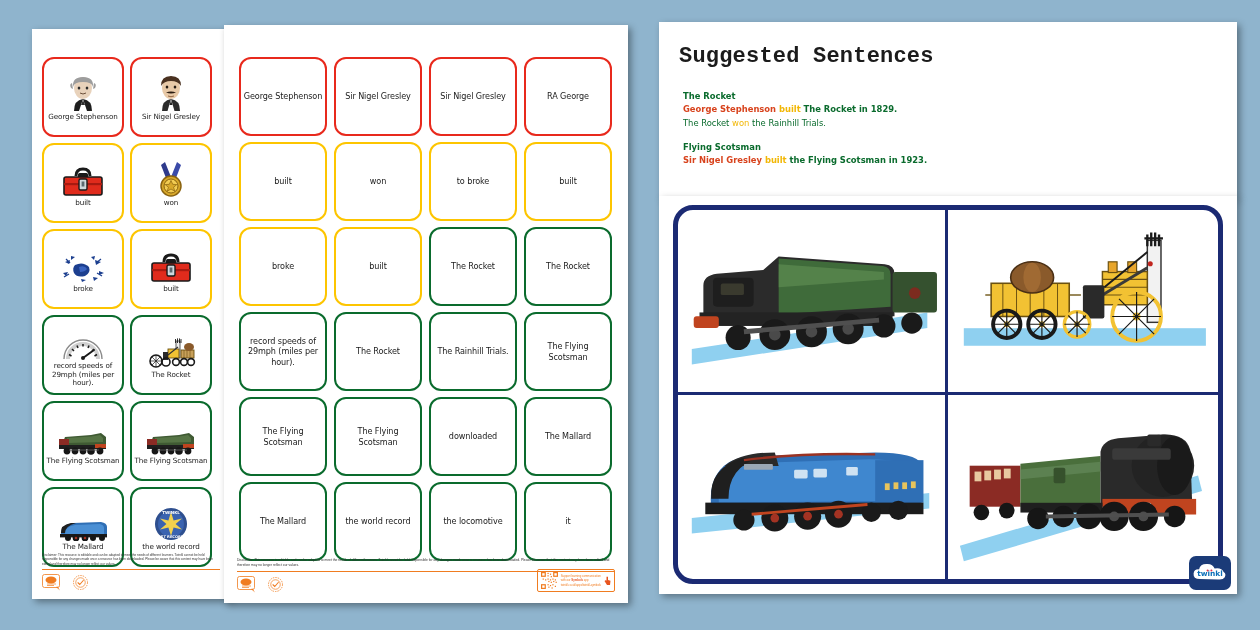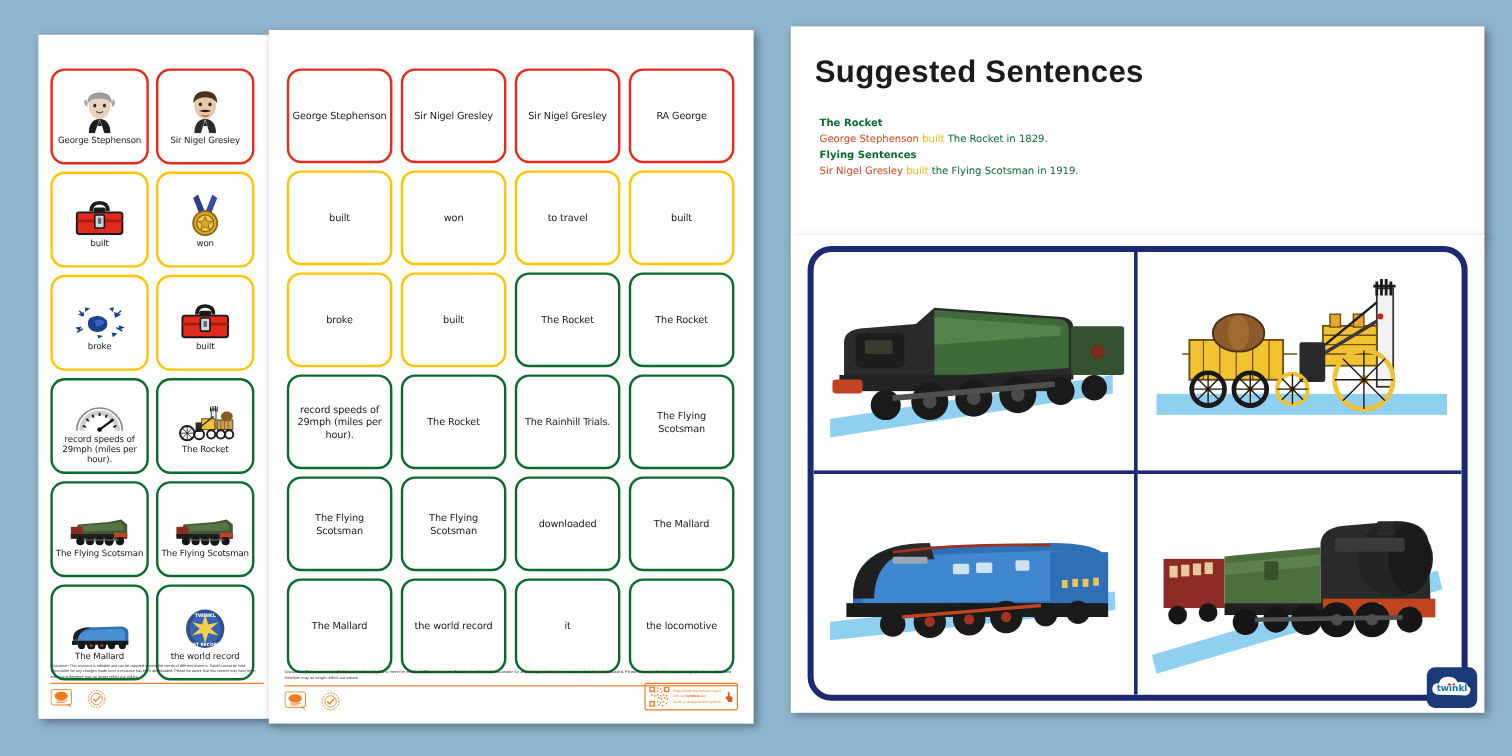--- a/index.html
+++ b/index.html
@@ -90,9 +90,9 @@
     overflow: hidden;
   }
   .doc-title {
-    font-family: Liberation Sans, sans-serif;
+    font-family: Liberation Mono, monospace;
     font-weight: bold;
-    font-size: 26px;
+    font-size: 22px;
     color: #1b1b1b;
     margin: 22px 0 0 20px;
     letter-spacing: .2px;

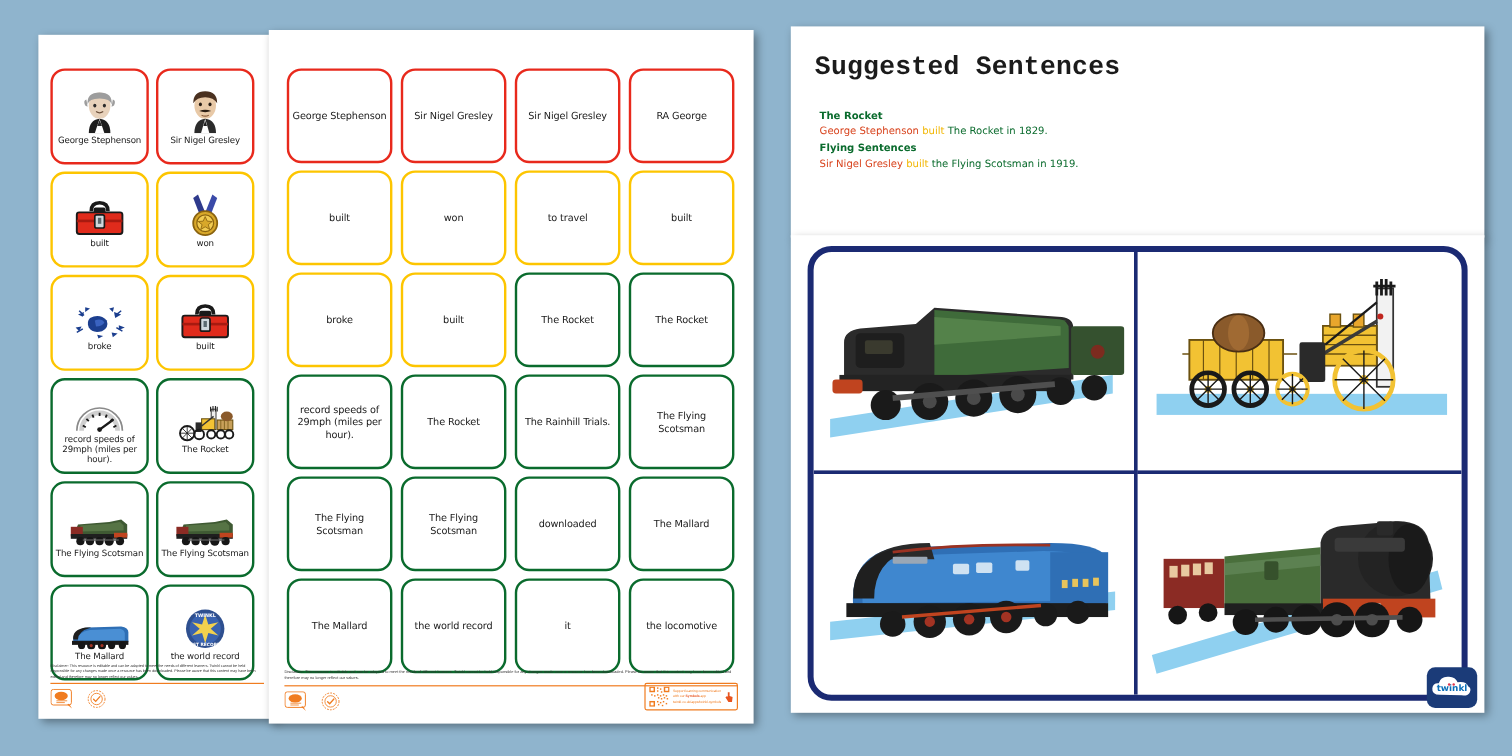--- a/index.html
+++ b/index.html
@@ -102,7 +102,7 @@
     font-weight: bold; font-size: 8.4px; color: #0a6b2d; margin-bottom: 3px;
   }
   .sent-line { font-size: 8.4px; margin-bottom: 14px; color: #0a6b2d; }
-  .sent-line.tight { margin-bottom: 4px; }
+  .sent-line.tight { margin-bottom: 4px; font-weight: bold; }
   .w-red    { color: #d8431d; }
   .w-yellow { color: #f2b705; }
   .w-green  { color: #0a6b2d; }

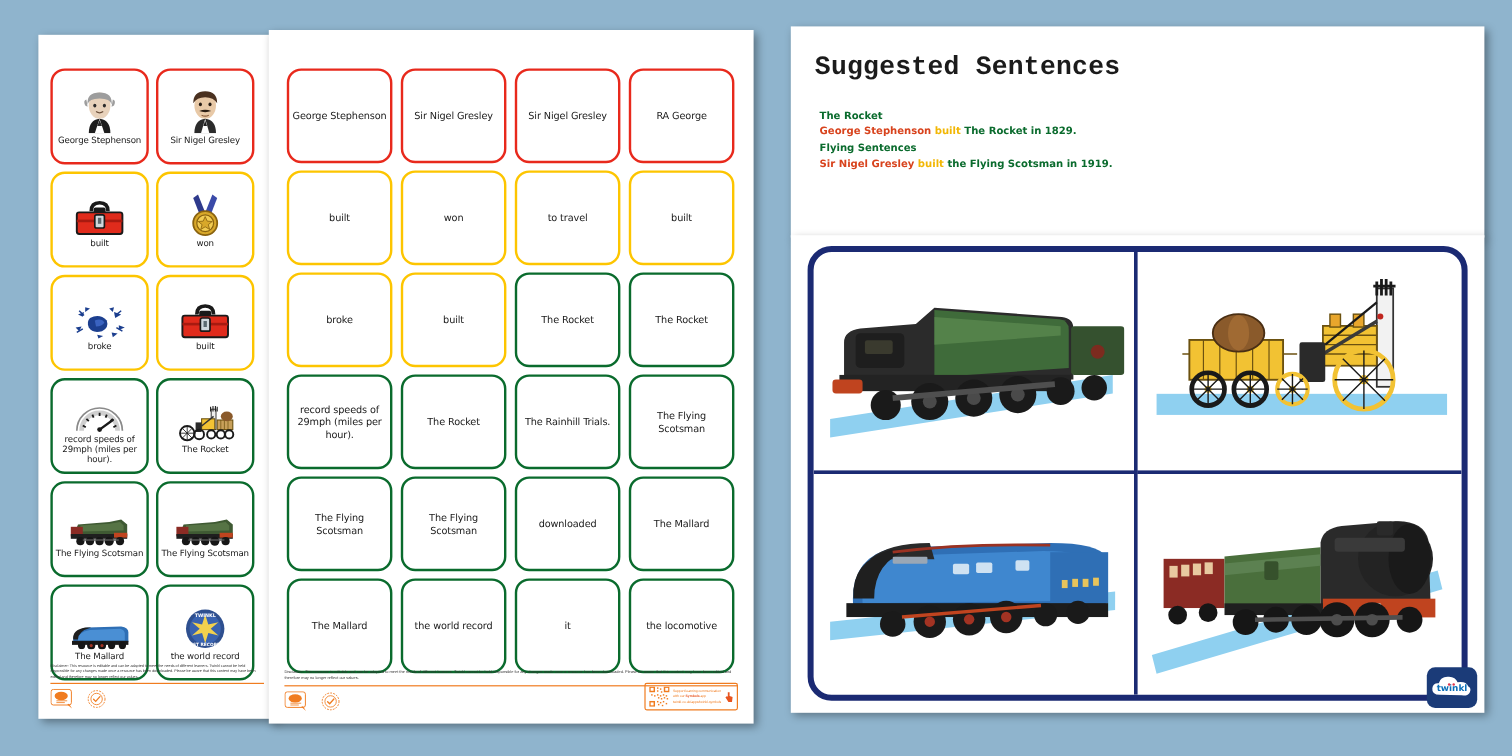--- a/index.html
+++ b/index.html
@@ -529,6 +529,7 @@
     <div class="sent-body" id="sent-body">
         <div class="sent-head">The Rocket</div>
         <div class="sent-line tight"><span class="w-red">George Stephenson </span><span class="w-yellow">built </span><span class="w-green">The Rocket in 1829.</span></div>
+        <div class="sent-line"><span class="w-green">The Rocket </span><span class="w-yellow">won </span><span class="w-green">the Rainhill Trials.</span></div>
         <div class="sent-head">Flying Sentences</div>
         <div class="sent-line tight"><span class="w-red">Sir Nigel Gresley </span><span class="w-yellow">built </span><span class="w-green">the Flying Scotsman in 1919.</span></div>
       </div>

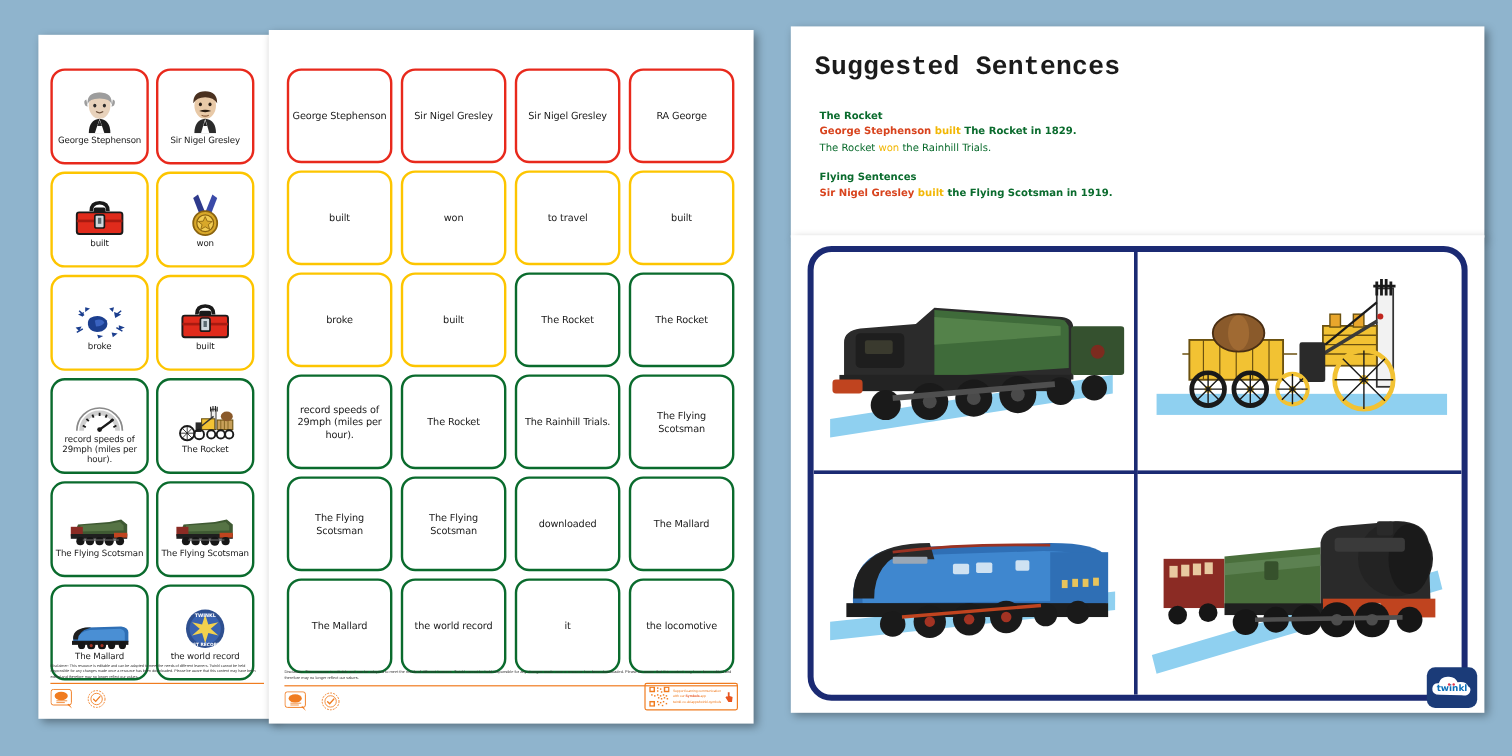--- a/index.html
+++ b/index.html
@@ -530,7 +530,7 @@
         <div class="sent-head">The Rocket</div>
         <div class="sent-line tight"><span class="w-red">George Stephenson </span><span class="w-yellow">built </span><span class="w-green">The Rocket in 1829.</span></div>
         <div class="sent-line"><span class="w-green">The Rocket </span><span class="w-yellow">won </span><span class="w-green">the Rainhill Trials.</span></div>
-        <div class="sent-head">Flying Sentences</div>
+        <div class="sent-head">Flying Scotsman</div>
         <div class="sent-line tight"><span class="w-red">Sir Nigel Gresley </span><span class="w-yellow">built </span><span class="w-green">the Flying Scotsman in 1919.</span></div>
       </div>
   </div>

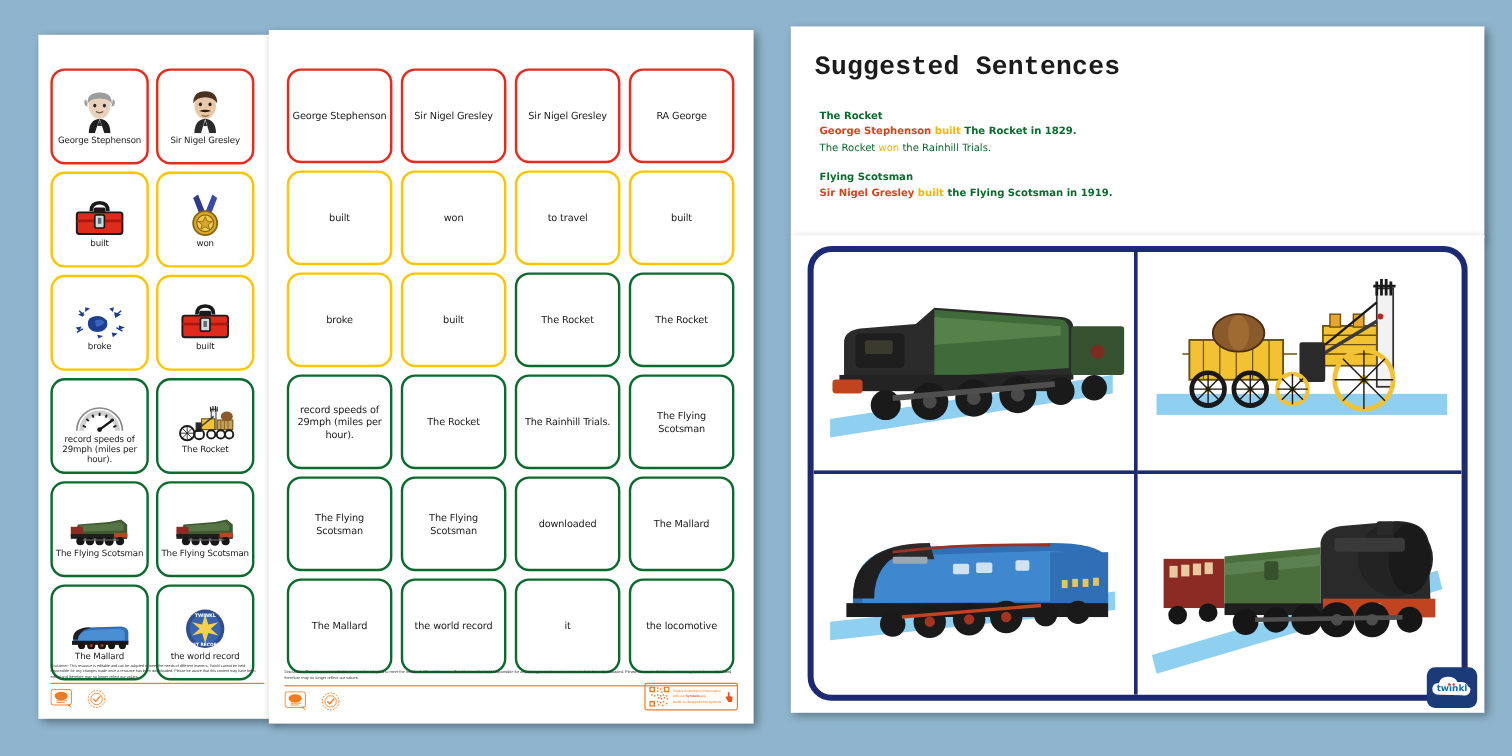--- a/index.html
+++ b/index.html
@@ -531,7 +531,7 @@
         <div class="sent-line tight"><span class="w-red">George Stephenson </span><span class="w-yellow">built </span><span class="w-green">The Rocket in 1829.</span></div>
         <div class="sent-line"><span class="w-green">The Rocket </span><span class="w-yellow">won </span><span class="w-green">the Rainhill Trials.</span></div>
         <div class="sent-head">Flying Scotsman</div>
-        <div class="sent-line tight"><span class="w-red">Sir Nigel Gresley </span><span class="w-yellow">built </span><span class="w-green">the Flying Scotsman in 1919.</span></div>
+        <div class="sent-line tight"><span class="w-red">Sir Nigel Gresley </span><span class="w-yellow">built </span><span class="w-green">the Flying Scotsman in 1923.</span></div>
       </div>
   </div>
 

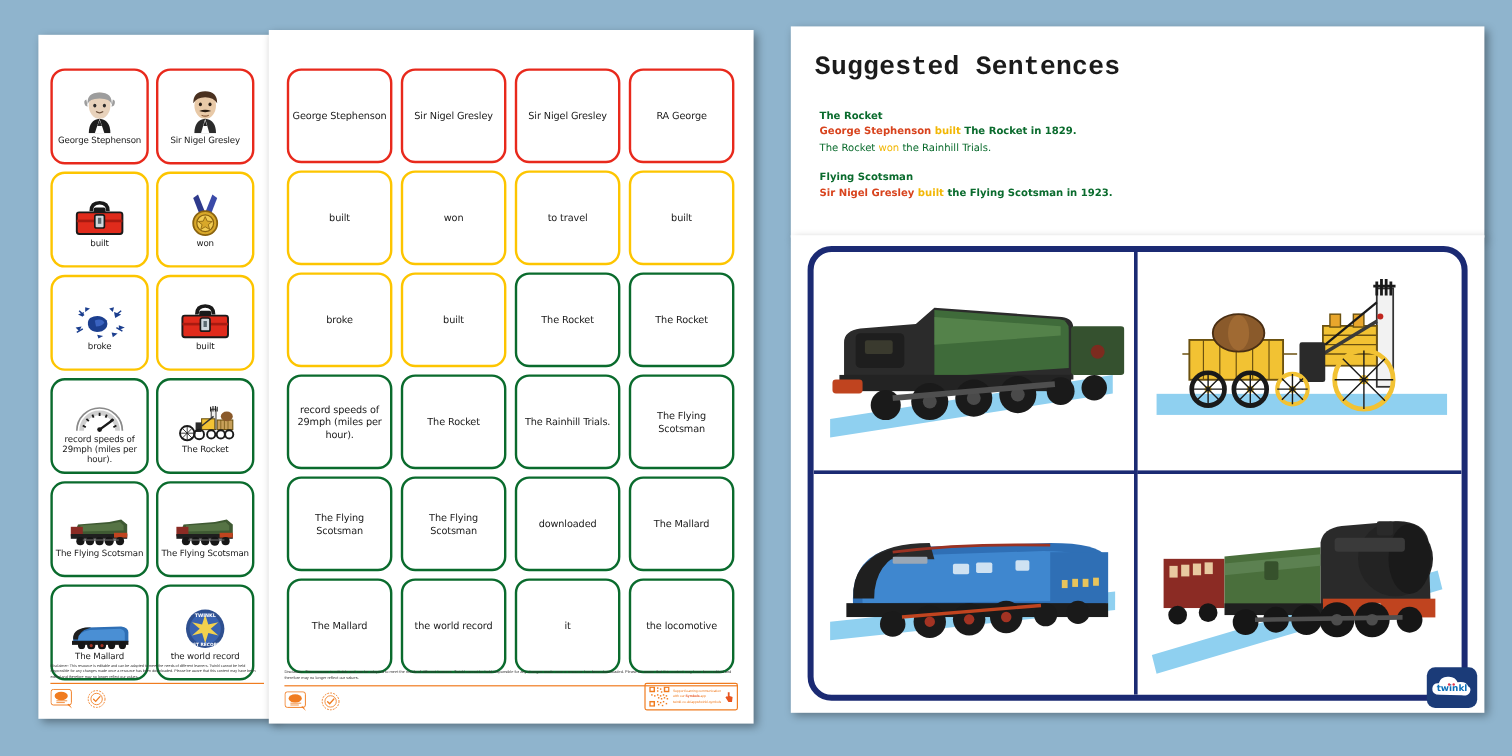--- a/index.html
+++ b/index.html
@@ -406,7 +406,7 @@
           <div class="card-label">won</div>
         </div>
         <div class="card yellow">
-          <div class="card-label">to travel</div>
+          <div class="card-label">to broke</div>
         </div>
         <div class="card yellow">
           <div class="card-label">built</div>

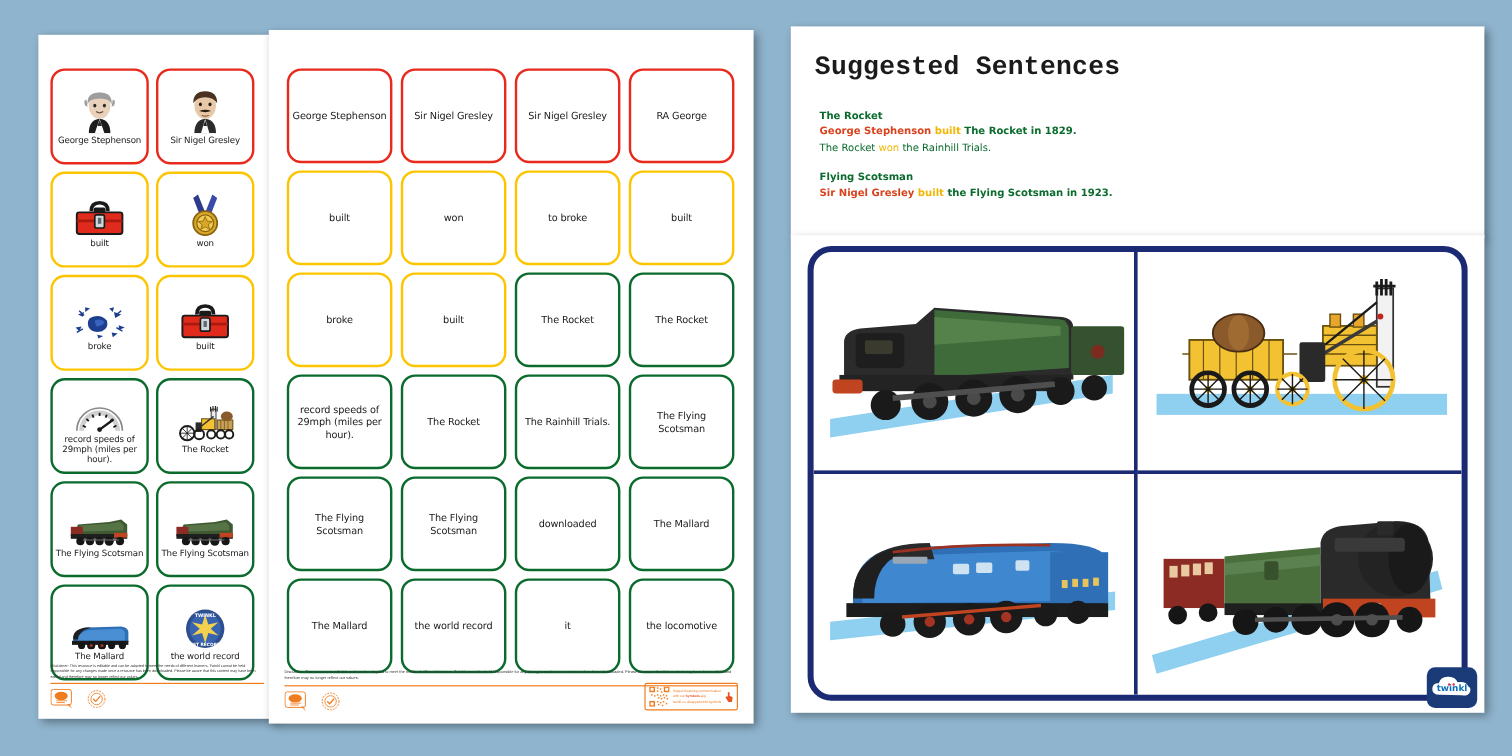--- a/index.html
+++ b/index.html
@@ -454,10 +454,10 @@
           <div class="card-label">the world record</div>
         </div>
         <div class="card green">
+          <div class="card-label">the locomotive</div>
+        </div>
+        <div class="card green">
           <div class="card-label">it</div>
-        </div>
-        <div class="card green">
-          <div class="card-label">the locomotive</div>
         </div>
       </div>
     <div class="footer" style="bottom:10px; left:13px; right:13px;">

